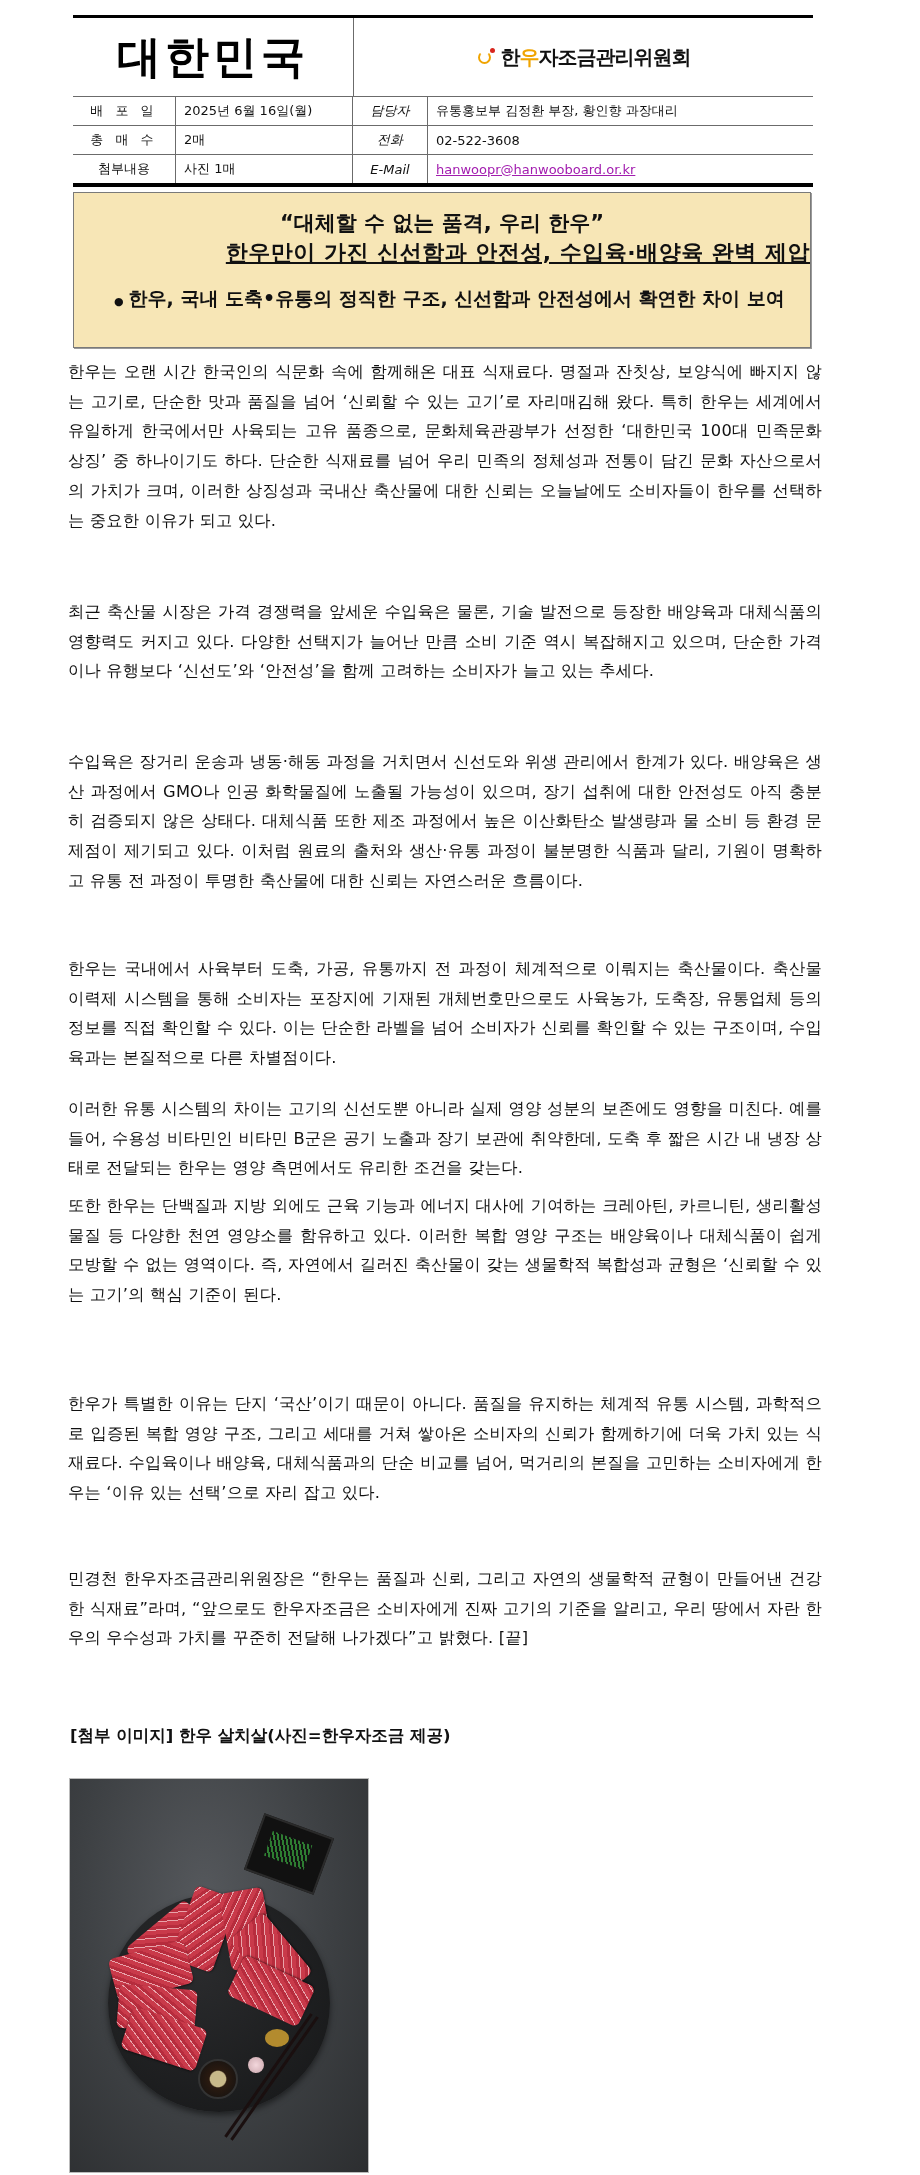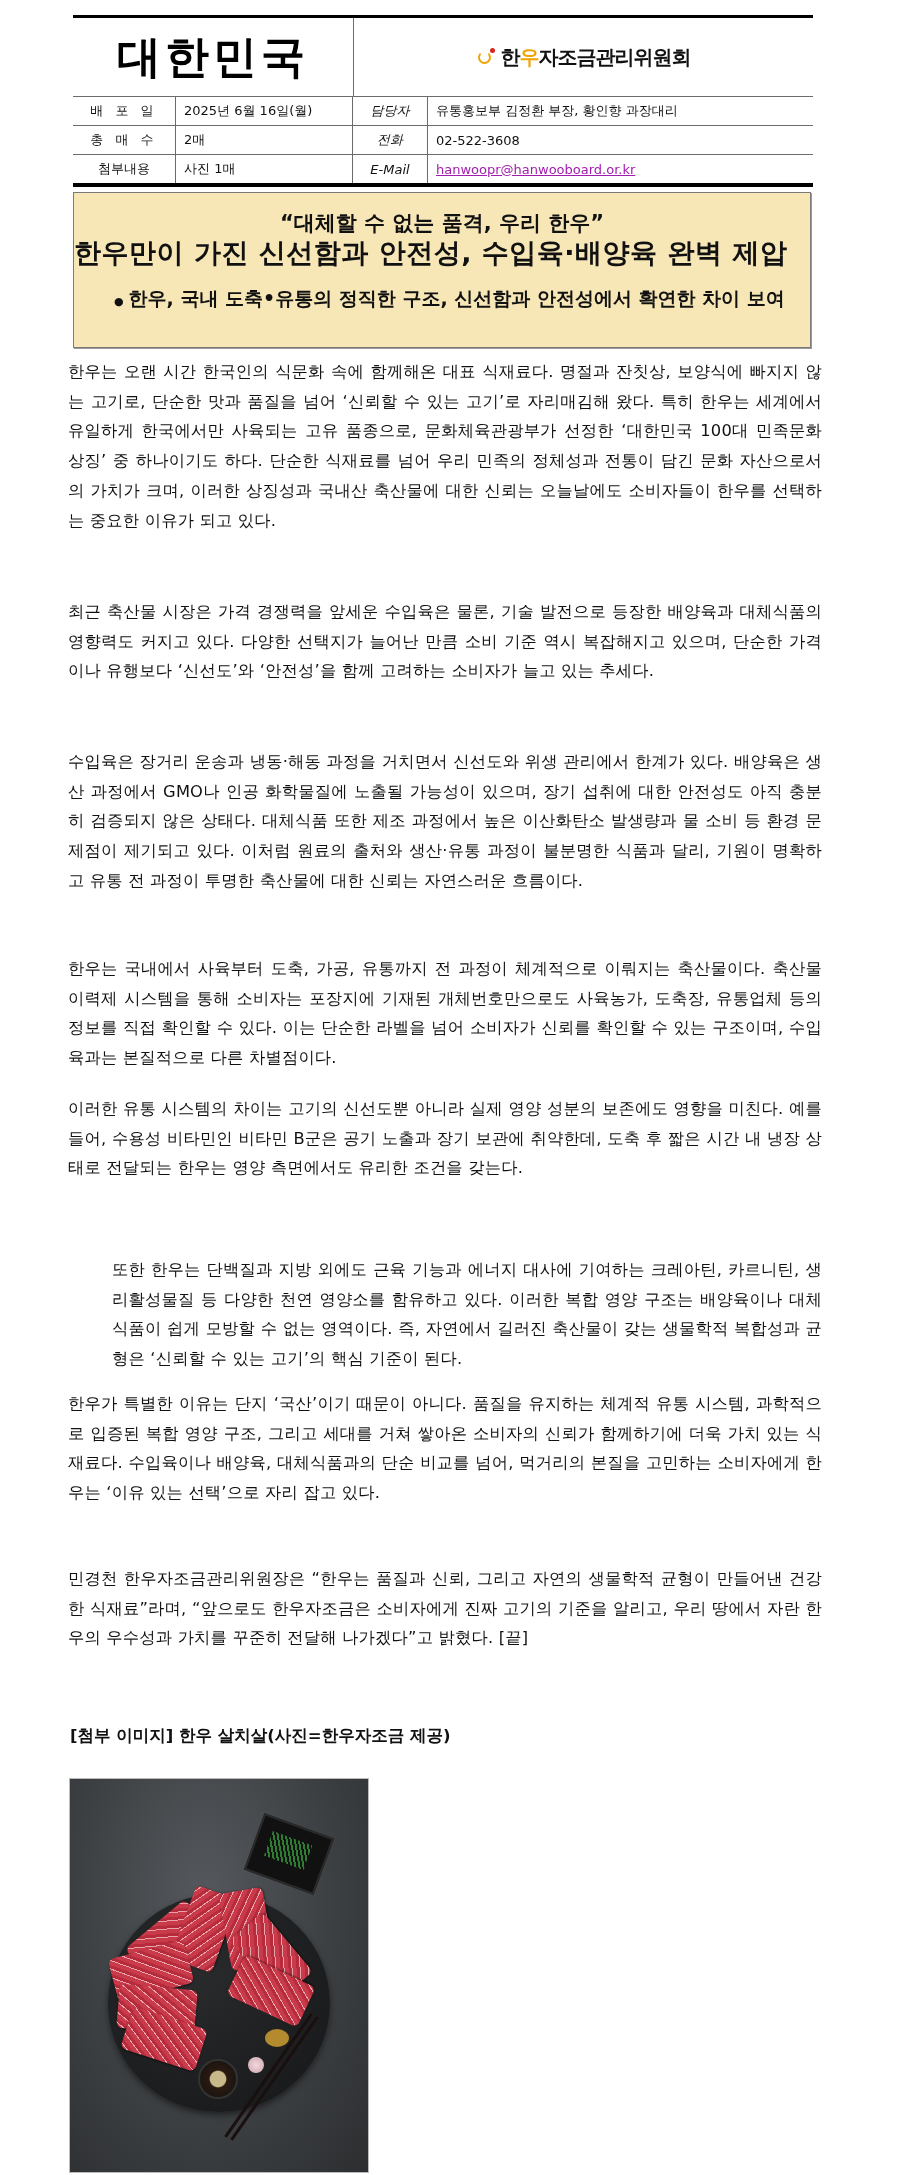--- a/index.html
+++ b/index.html
@@ -39,7 +39,7 @@
               background: #f7e6b6; border: 1px solid #7a7a7a; box-sizing: border-box;
               box-shadow: 1px 1px 0 #9a9a9a; }
   .hl-sub { text-align: center; font-size: 21px; font-weight: bold; margin-top: 16px; line-height: 28px; }
-  .hl-main { text-align: left; font-size: 27px; font-weight: bold; line-height: 32px; letter-spacing: 0.5px; }
+  .hl-main { text-align: right; font-size: 22px; font-weight: bold; line-height: 32px; letter-spacing: 0.5px; text-decoration: underline; }
   .hl-bullets { margin: 18px 0 0 40px; padding: 0; list-style: none; font-size: 19px; font-weight: bold; }
   .hl-bullets li { line-height: 22px; }
   .hl-bullets li::before { content: "●"; font-size: 11px; margin-right: 5px; }

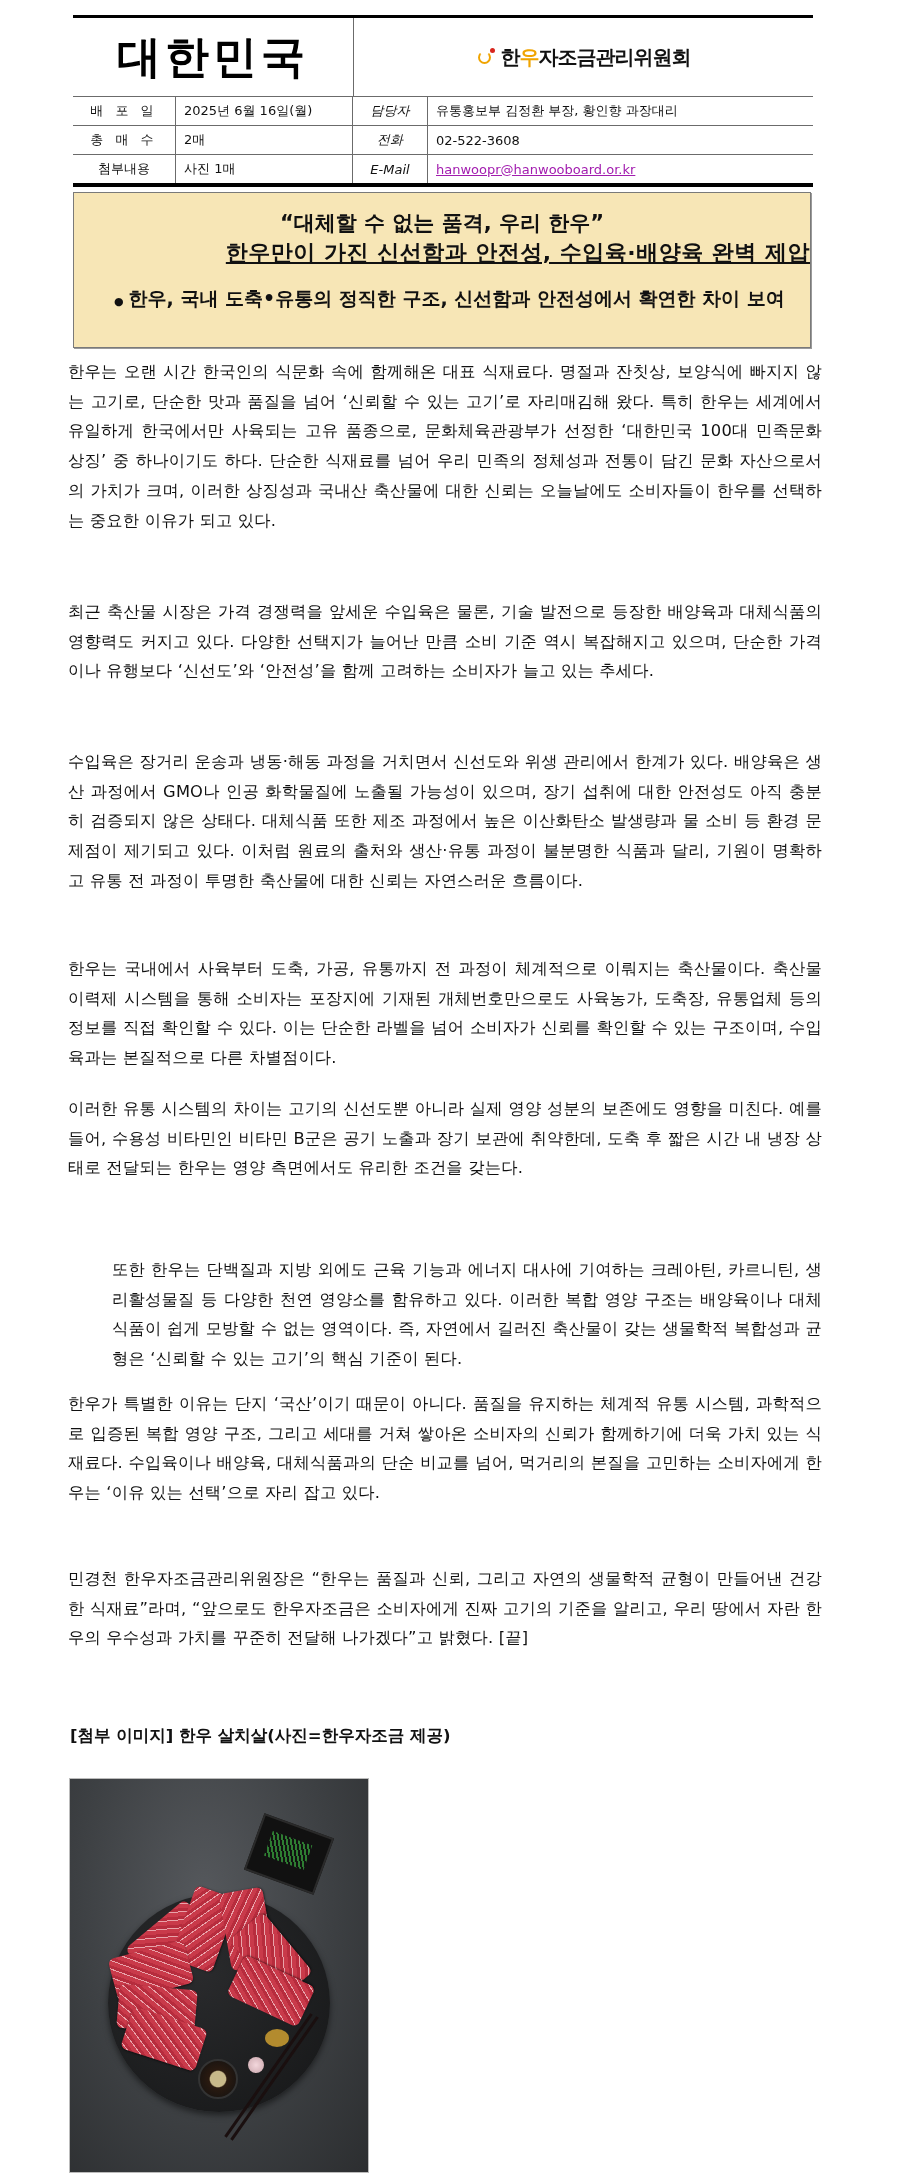--- a/index.html
+++ b/index.html
@@ -52,7 +52,7 @@
   .p3 { position: absolute; top: 390px; }
   .p4 { position: absolute; top: 597px; }
   .p5 { position: absolute; top: 737px; }
-  .p6 { position: absolute; top: 898px; margin-left: 44px; }
+  .p6 { position: absolute; top: 834px; }
   .p7 { position: absolute; top: 1032px; }
   .p8 { position: absolute; top: 1207px; }
 

